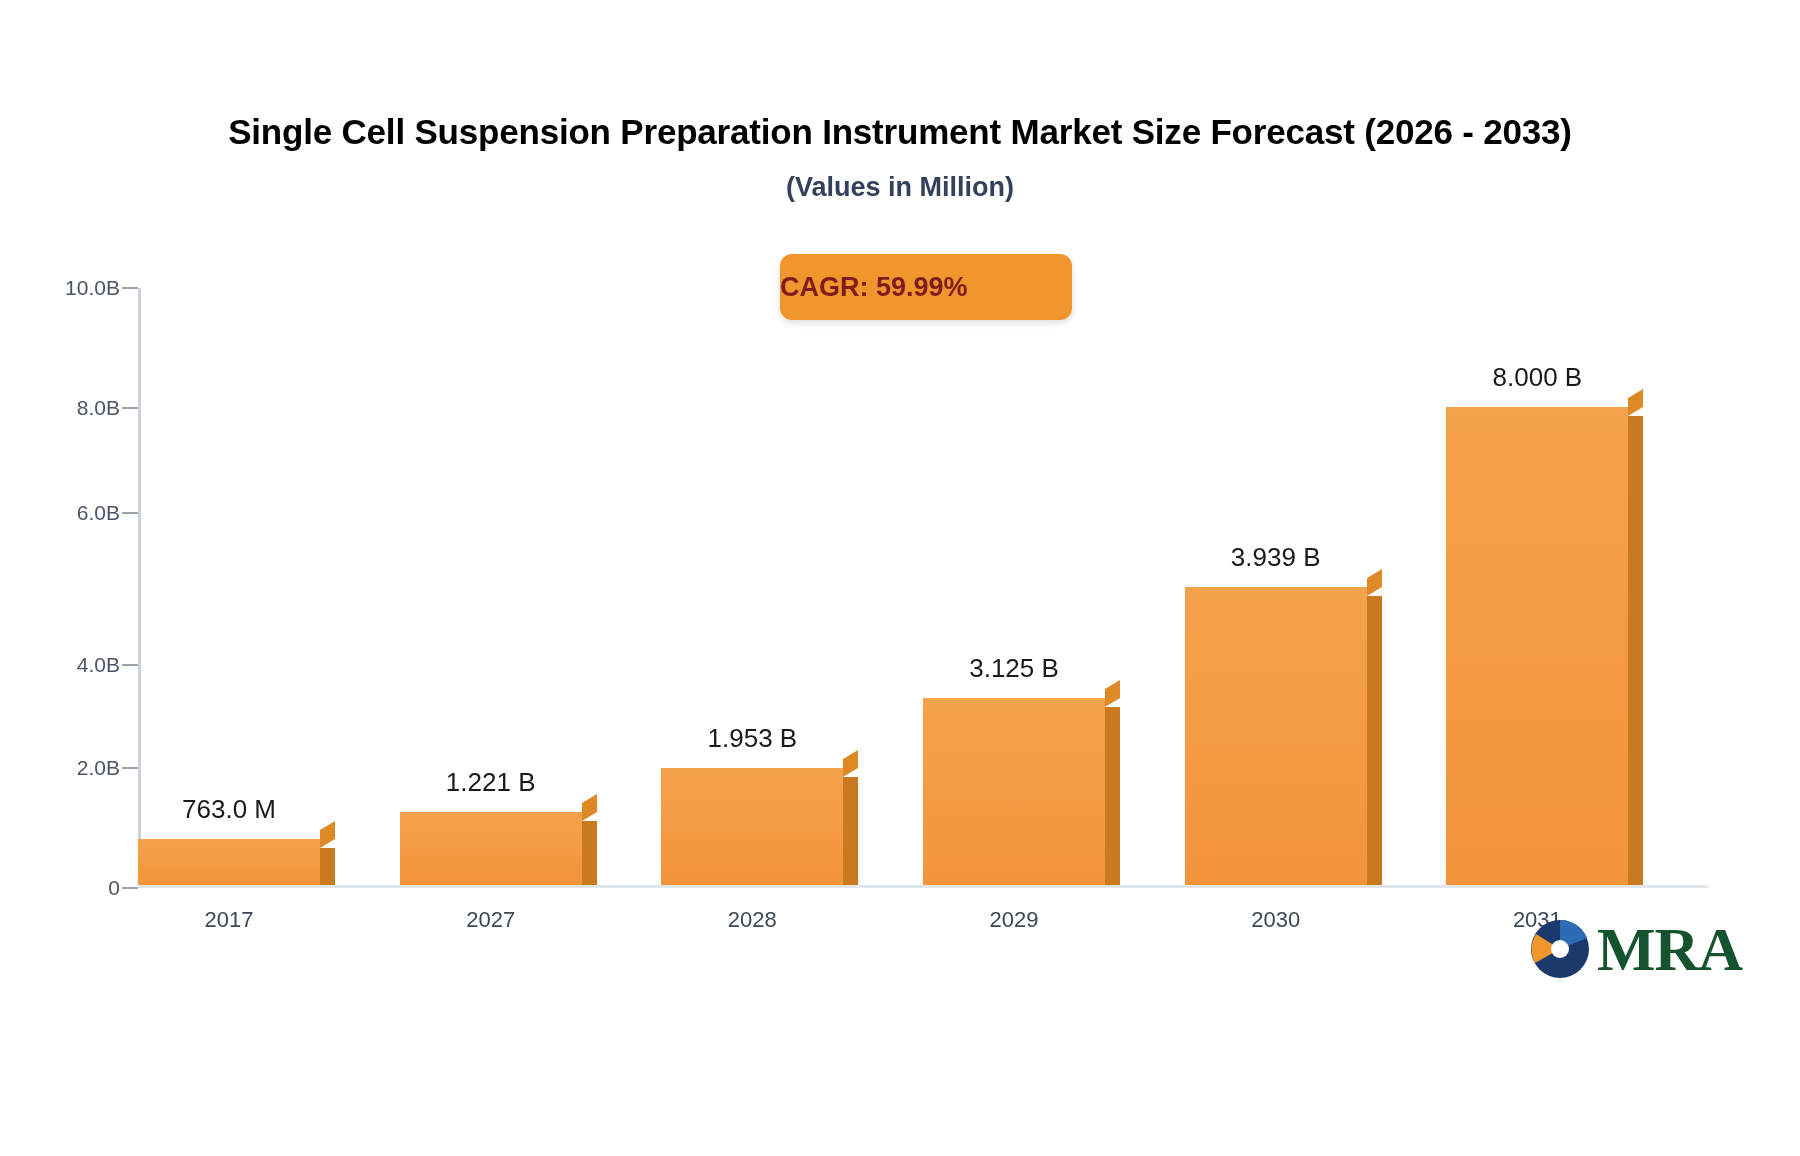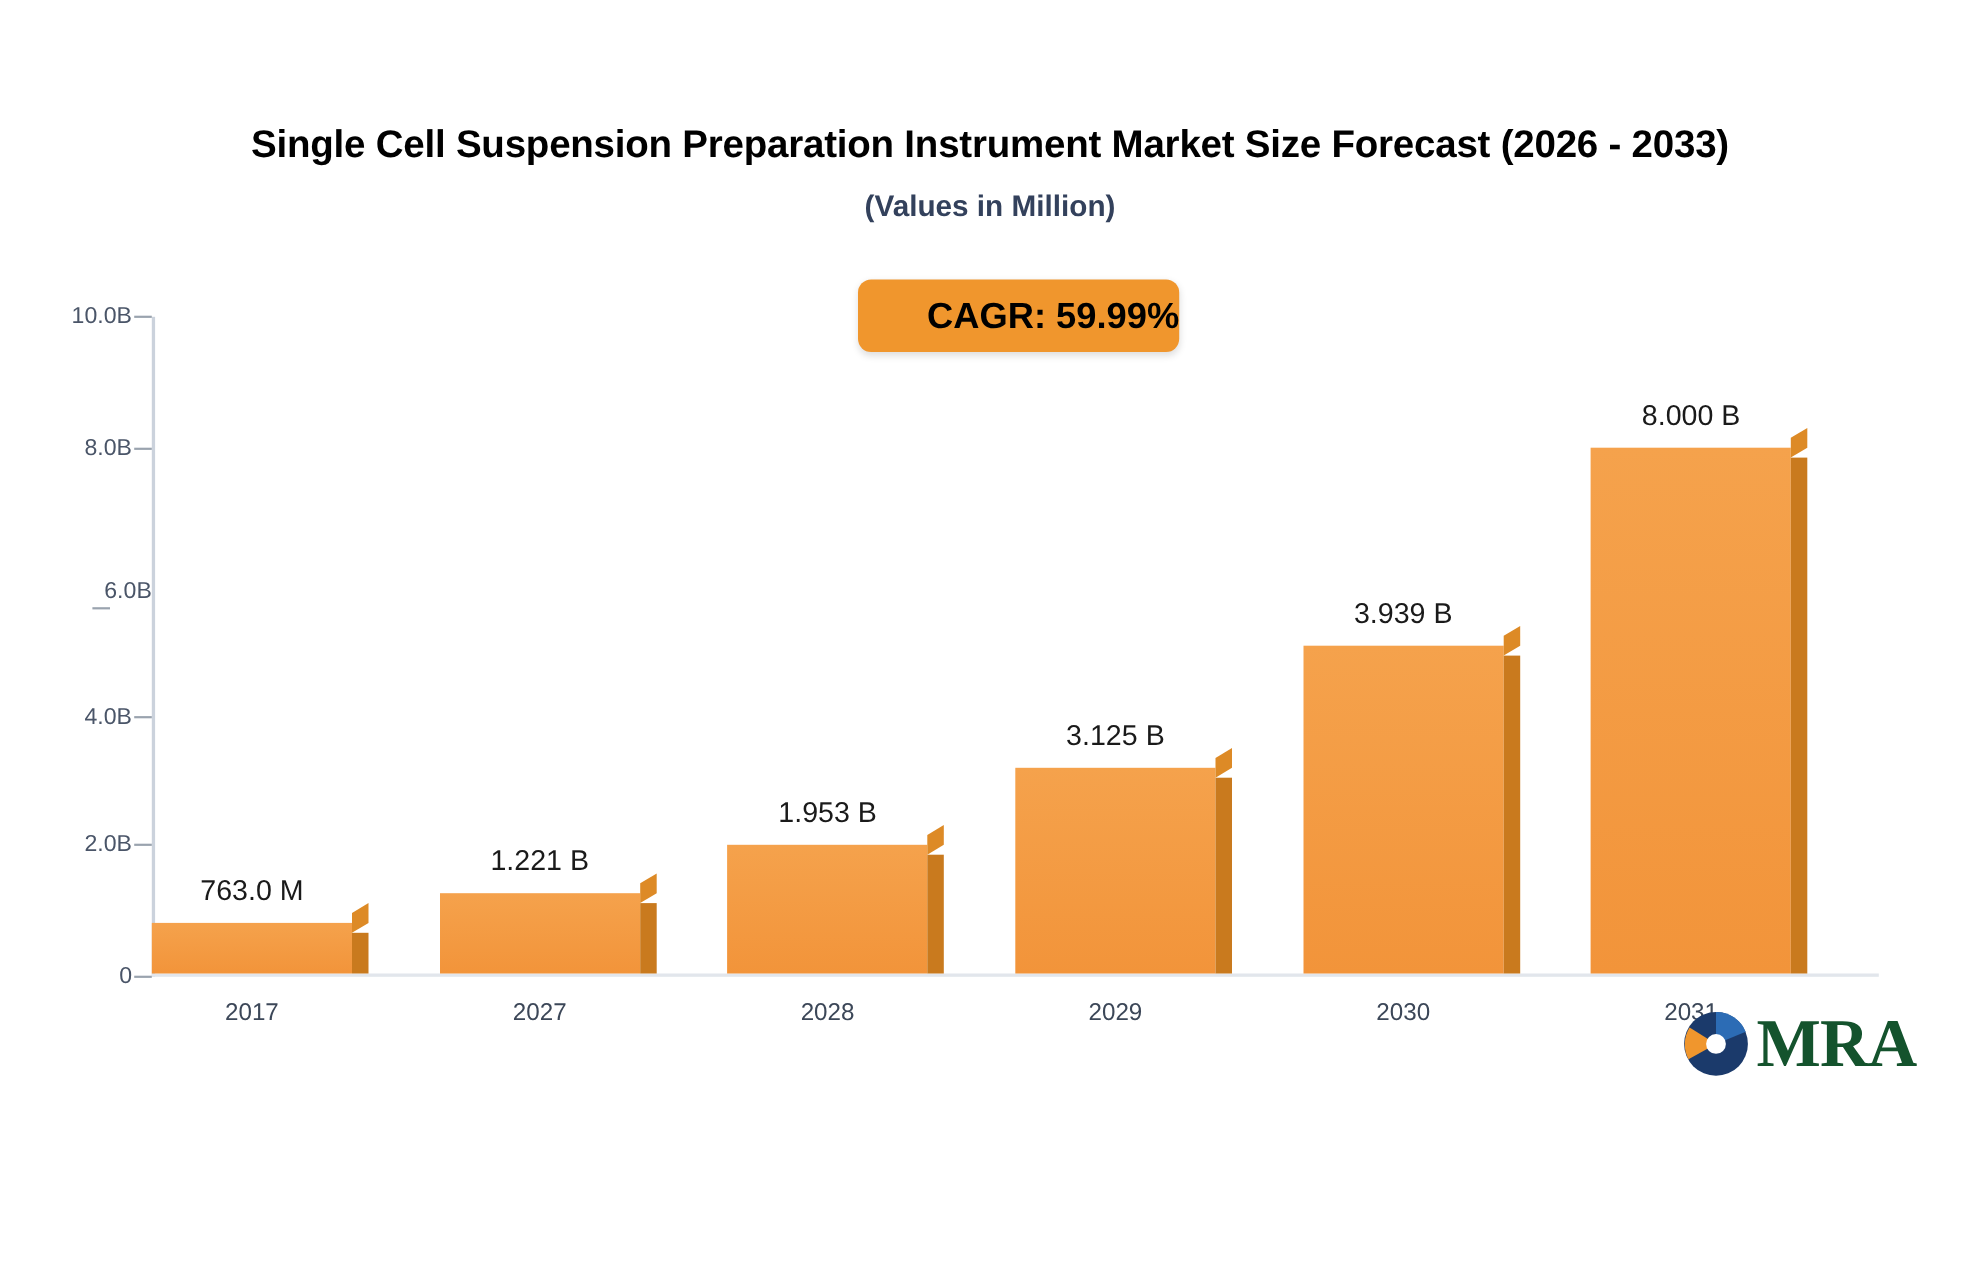--- a/index.html
+++ b/index.html
@@ -31,8 +31,8 @@
     width: 292px; height: 66px;
     background: #F0962D;
     border-radius: 12px;
-    display: flex; align-items: center; justify-content: flex-end;
-    color: #000000; font-size: 33px; font-weight: bold;
+    display: flex; align-items: center; justify-content: flex-start;
+    color: #7f1d1d; font-size: 27px; font-weight: bold;
     box-shadow: 0 3px 7px rgba(0,0,0,0.13);
   }
 

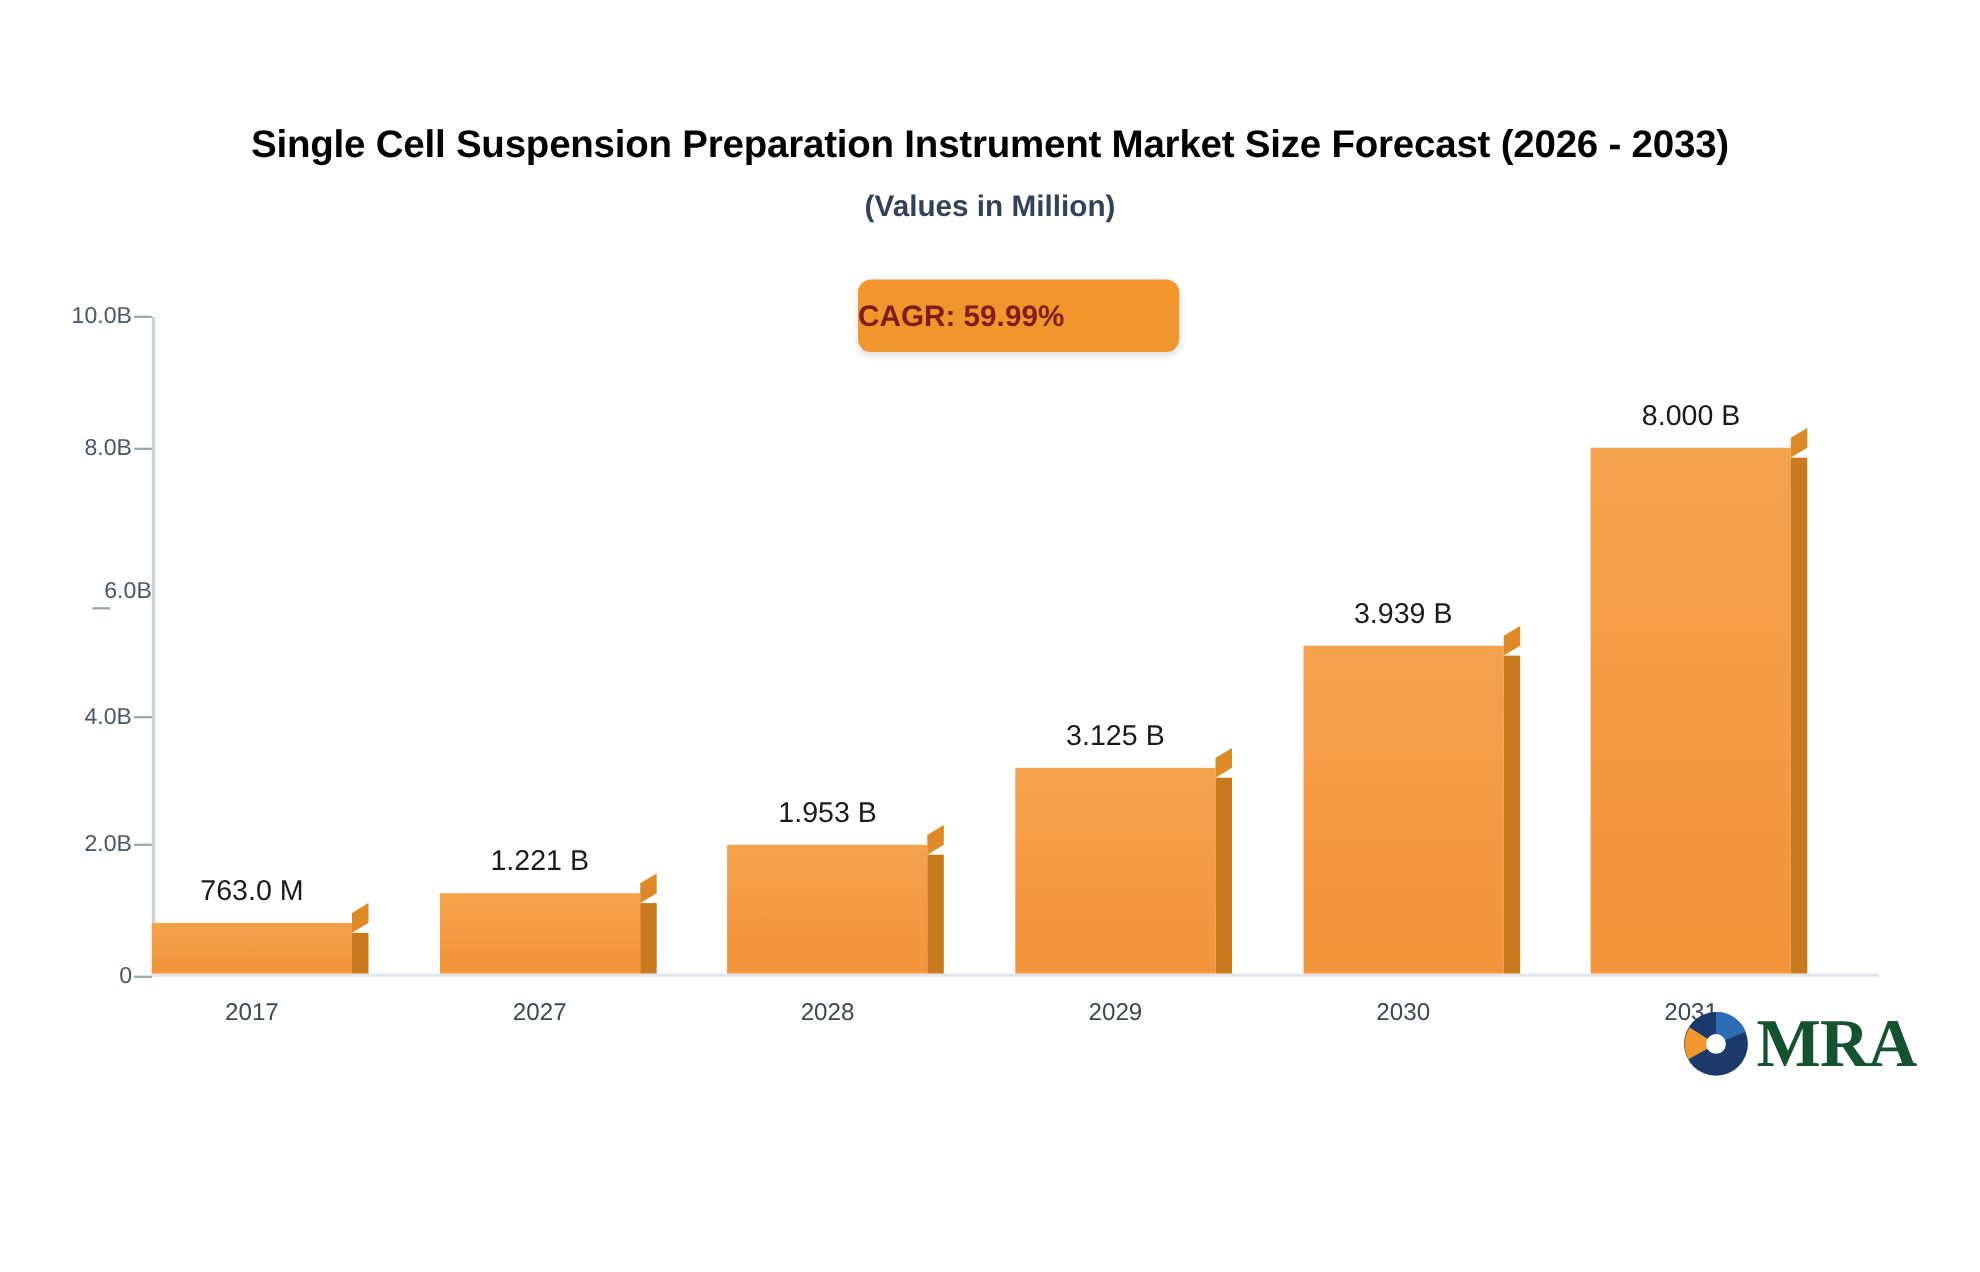--- a/index.html
+++ b/index.html
@@ -139,7 +139,7 @@
           <span class="tlabel">8.0B</span>
           <span class="tdash"></span>
         </div>
-        <div class="ytick" style="top: 252px; flex-direction: column;">
+        <div class="ytick" style="top: 225px;">
           <span class="tlabel">6.0B</span>
           <span class="tdash"></span>
         </div>

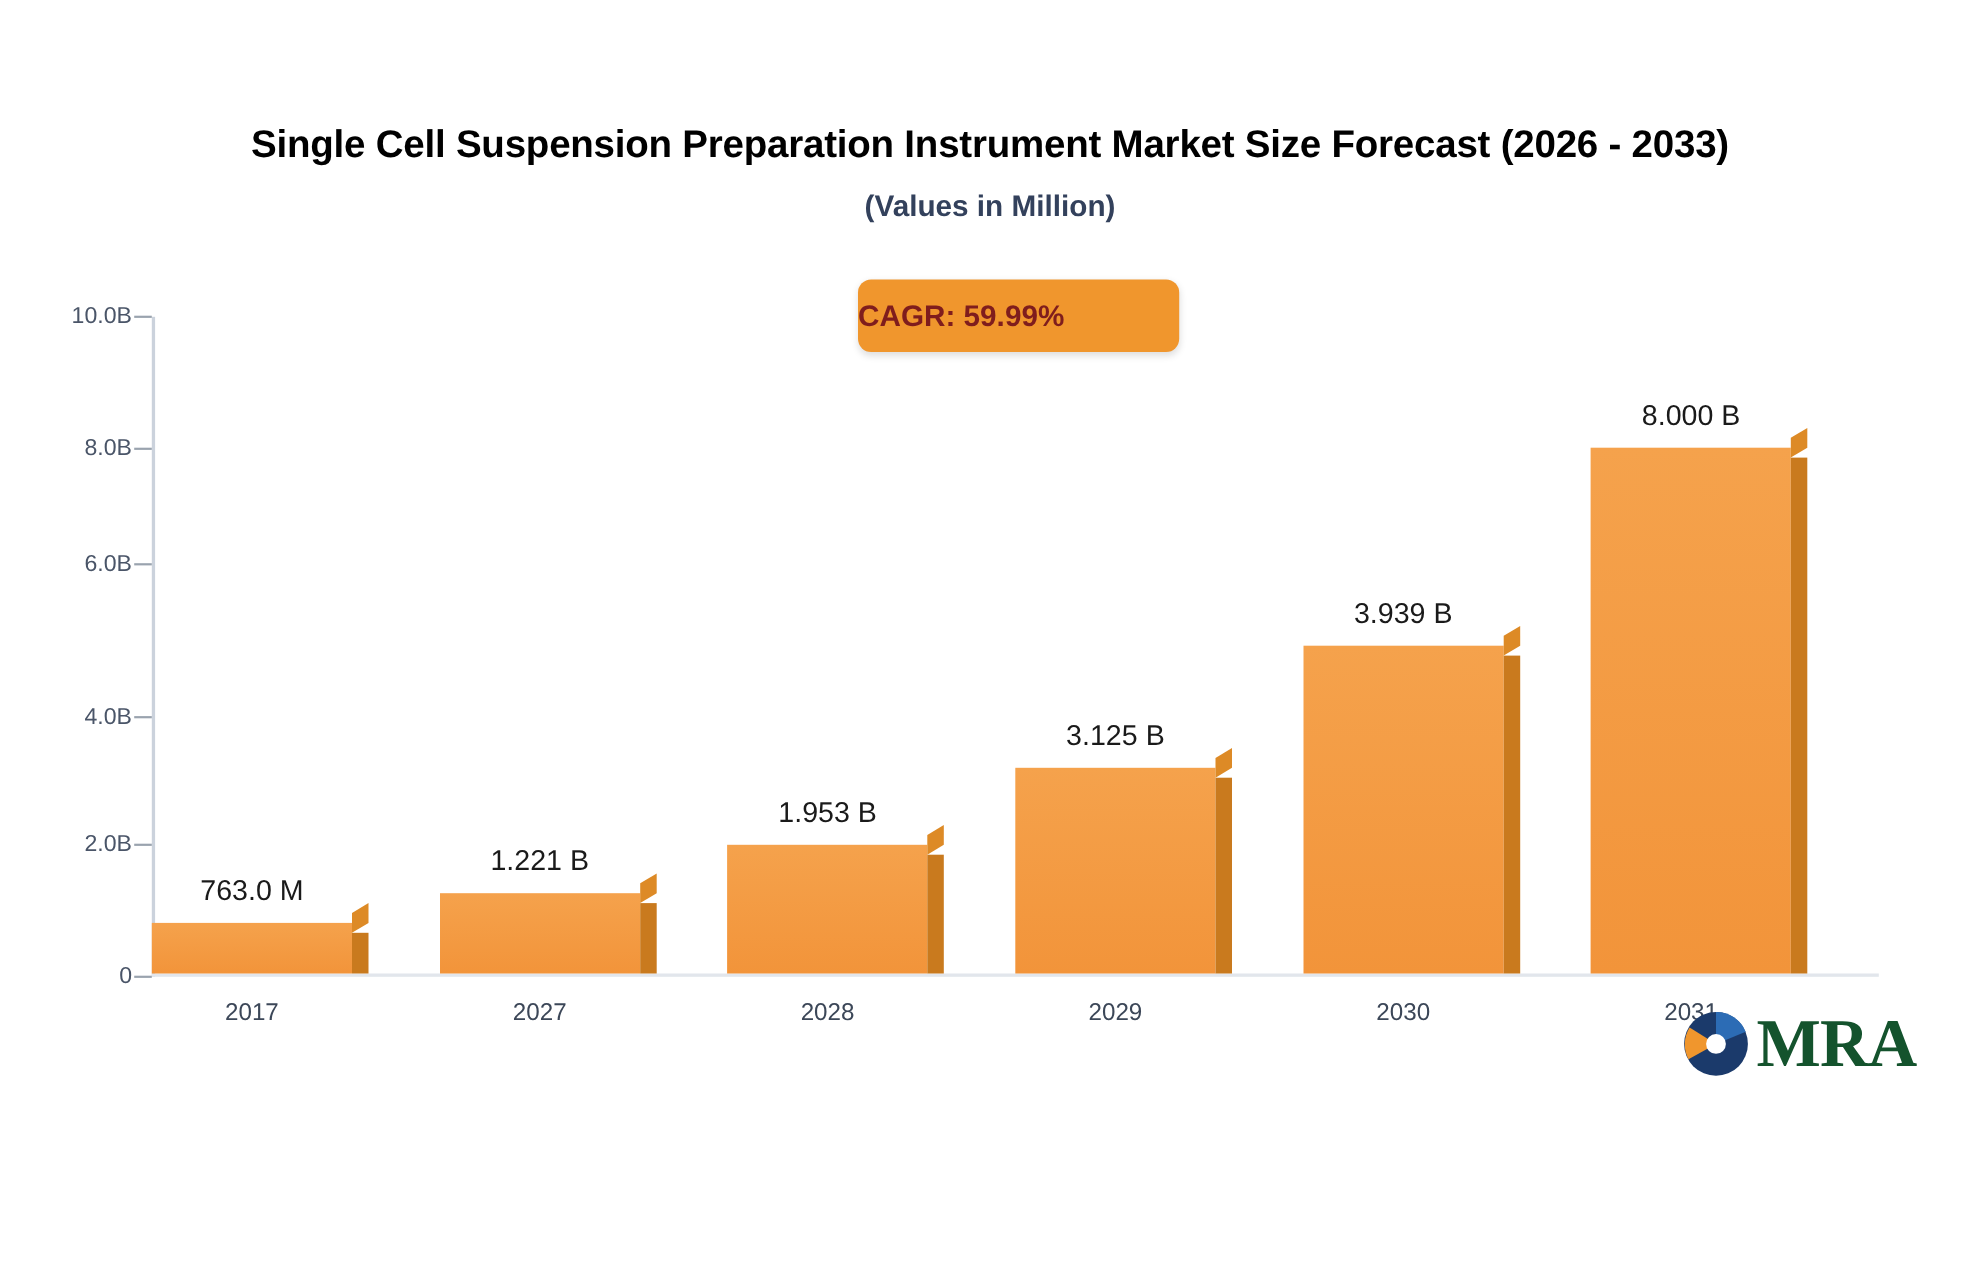--- a/index.html
+++ b/index.html
@@ -143,7 +143,7 @@
           <span class="tlabel">6.0B</span>
           <span class="tdash"></span>
         </div>
-        <div class="ytick" style="top: 364px;">
+        <div class="ytick" style="top: 377px;">
           <span class="tlabel">4.0B</span>
           <span class="tdash"></span>
         </div>

